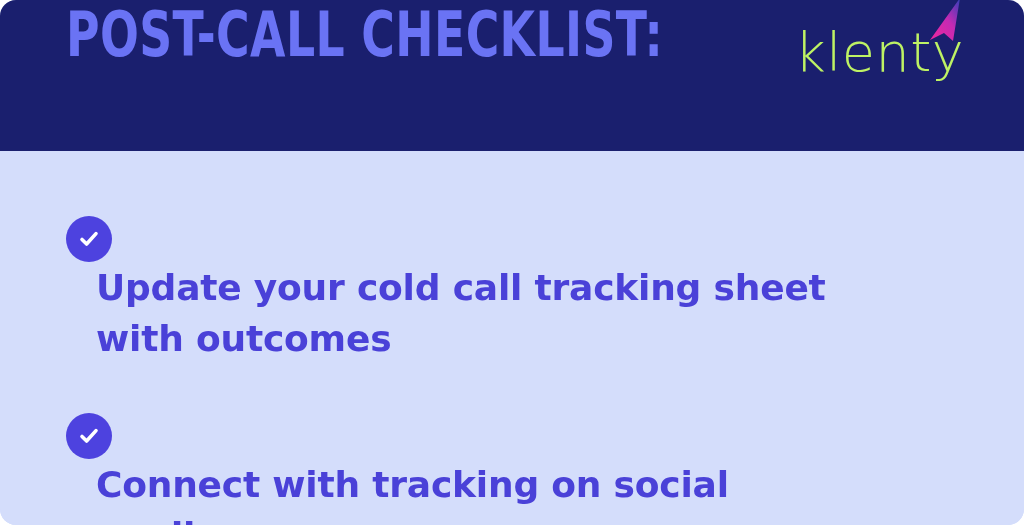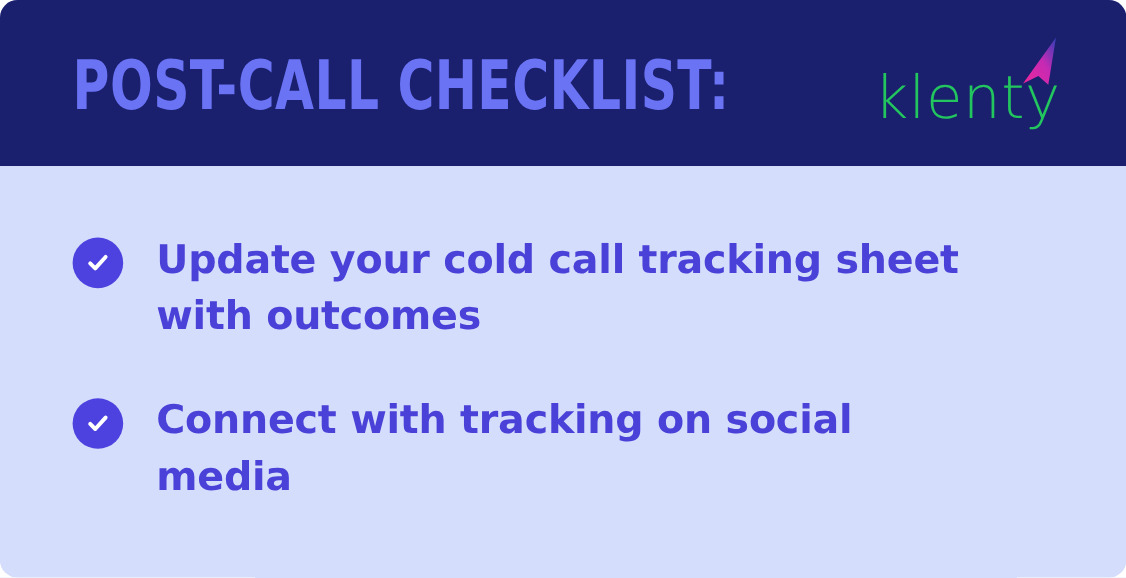--- a/index.html
+++ b/index.html
@@ -33,7 +33,6 @@
     height: 151px;
     background: #1a1f6e;
     display: flex;
-    align-items: center;
     justify-content: space-between;
     padding: 0 58px 0 66px;
     box-sizing: border-box;

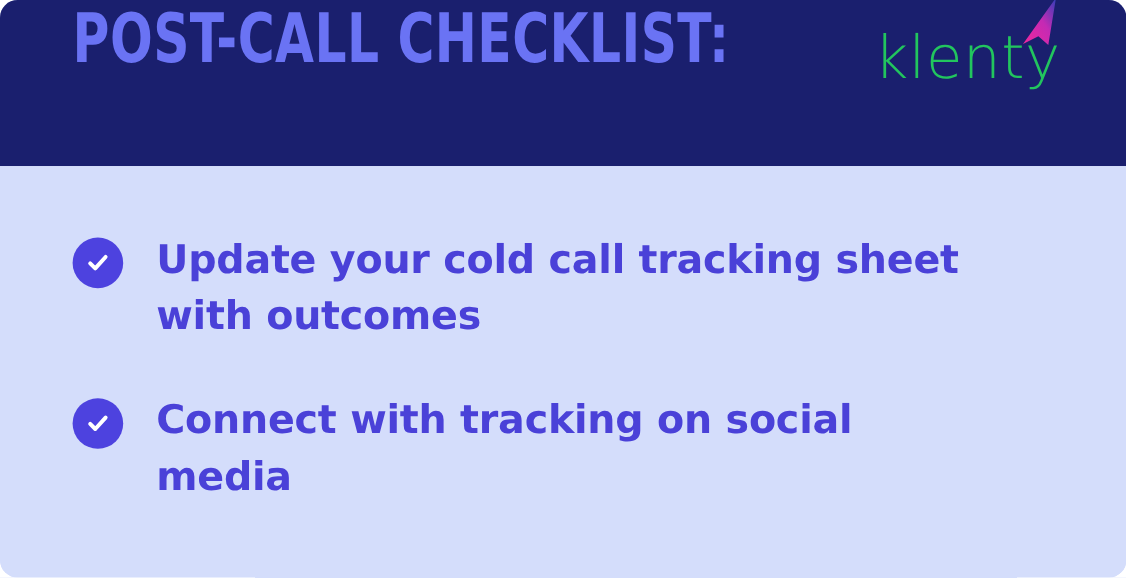--- a/index.html
+++ b/index.html
@@ -66,7 +66,7 @@
     font-weight: 300;
     font-size: 54px;
     line-height: 1;
-    color: #22c55e;
+    color: #bef264;
     letter-spacing: 0.5px;
     white-space: nowrap;
   }

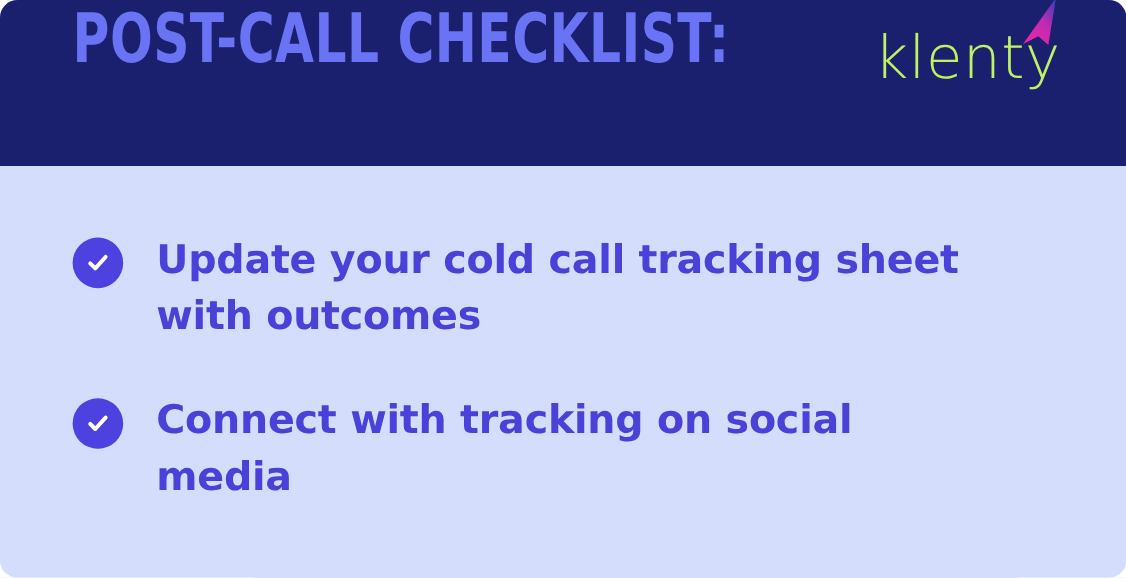--- a/index.html
+++ b/index.html
@@ -101,6 +101,7 @@
     display: flex;
     align-items: flex-start;
     margin-bottom: 44px;
+    flex-direction: column;
   }
   .check-item:last-child {
     margin-bottom: 0;

